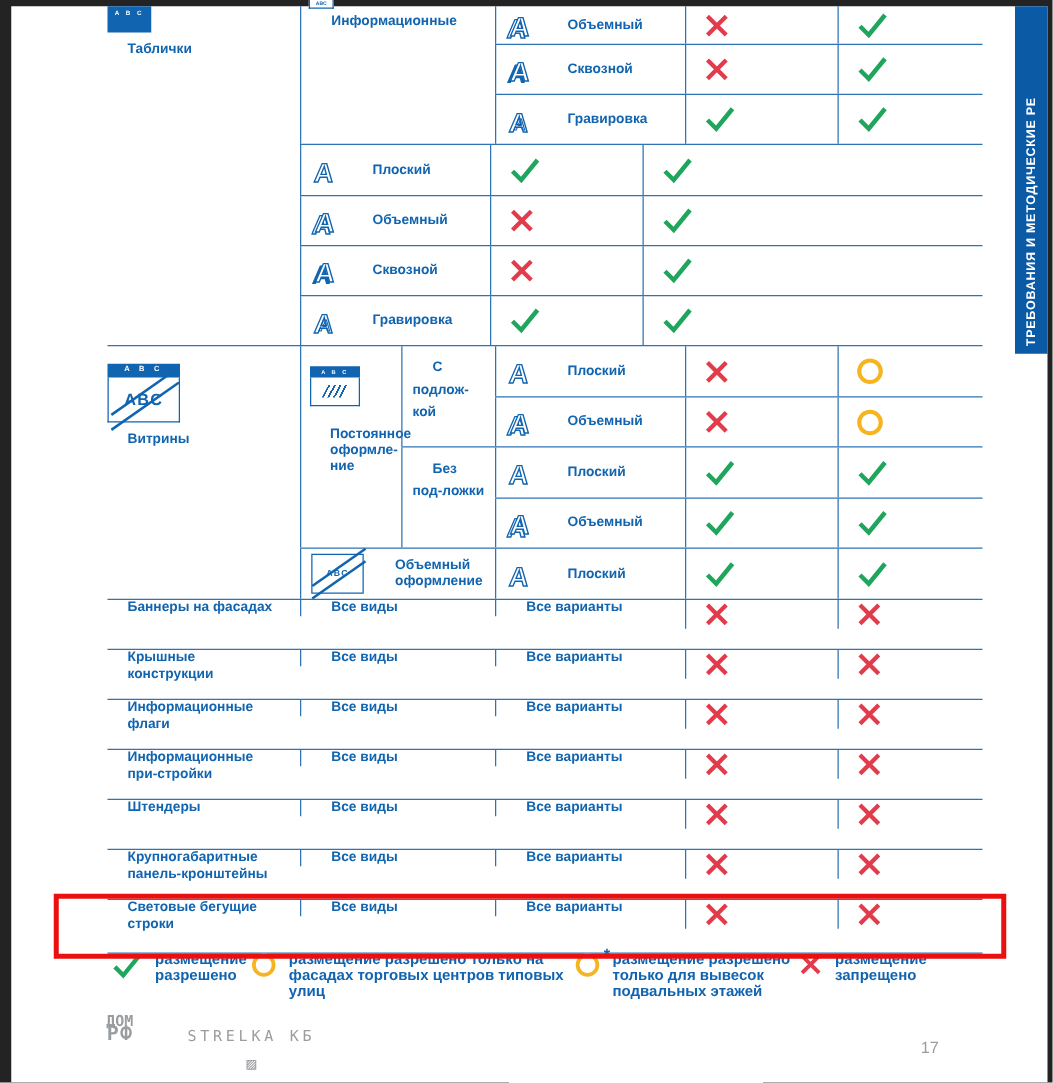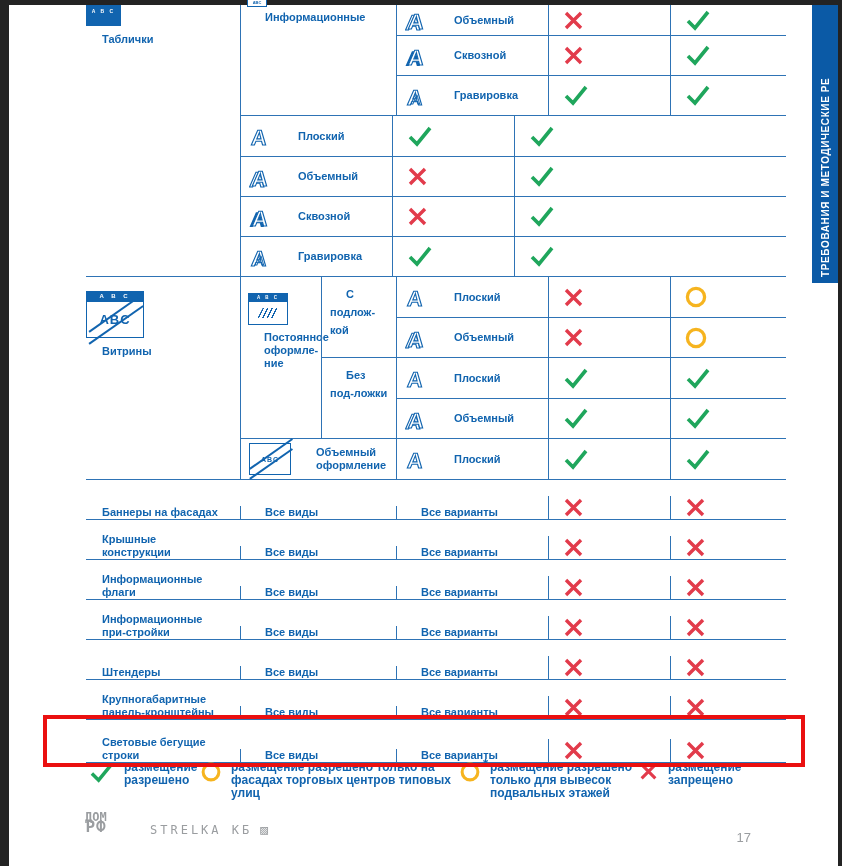--- a/index.html
+++ b/index.html
@@ -332,7 +332,7 @@
                   <span class="hatch"></span>
                 </div>
               </div>
-              <div class="blue-t" style="margin-top:6px">Постоянное оформле-ние</div>
+              <div class="blue-t" style="margin-top:16px">Постоянное оформле-ние</div>
             </div>
             <div class="subgroups">
               <div class="subgroup">

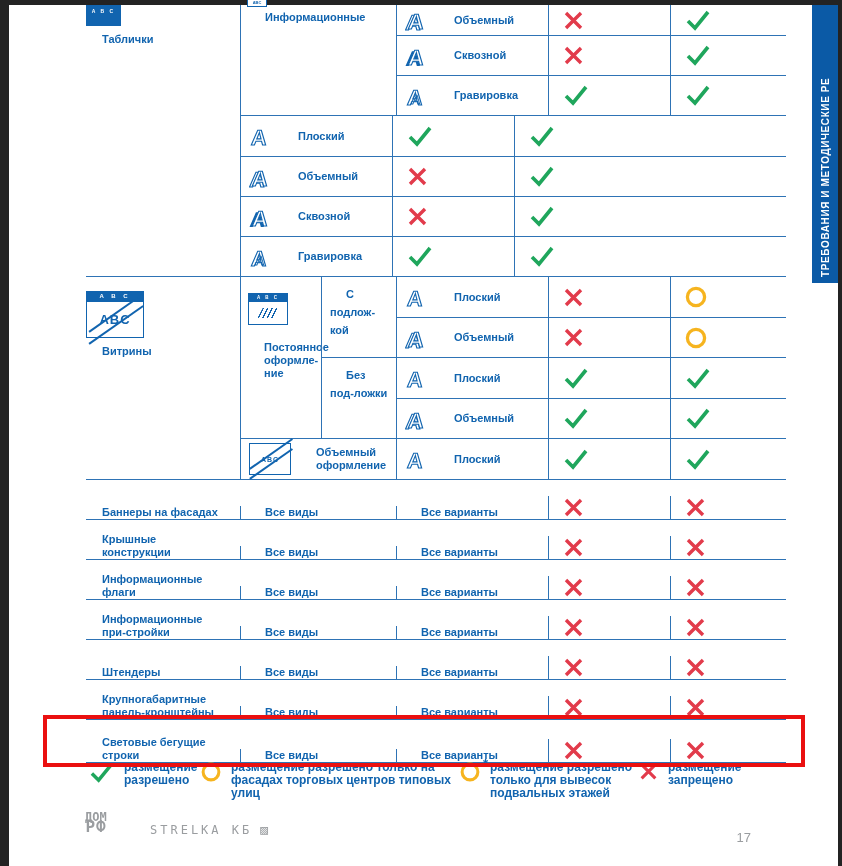--- a/index.html
+++ b/index.html
@@ -52,7 +52,7 @@
   .cat-label{margin-top:7px;}
   .v-label{margin-left:9px;}
   
-  .srow{display:flex;box-sizing:border-box;border-top:1.5px solid var(--line,#2e73b5);height:40px;align-items:flex-end;}
+  .srow{display:flex;box-sizing:border-box;border-top:1.5px solid var(--line,#2e73b5);height:40px;align-items:flex-start;}
   .srow.tall{height:44px;border-bottom:1.5px solid var(--line,#2e73b5);}
   .s-cat{width:154px;box-sizing:border-box;display:flex;align-items:center;padding-right:16px;}
   .s-type{width:156px;box-sizing:border-box;border-left:1px solid var(--line,#2e73b5);display:flex;align-items:center;padding-left:8px;}

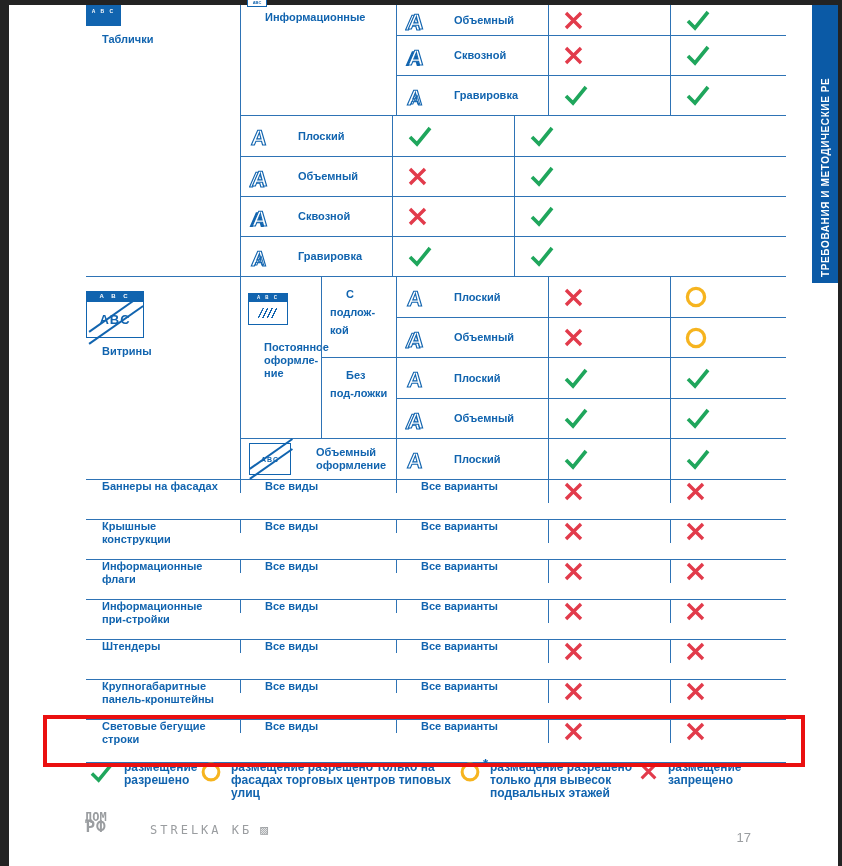--- a/index.html
+++ b/index.html
@@ -104,7 +104,7 @@
   .domrf .l1{font-size:12px;letter-spacing:0px;}
   .domrf .l2{font-size:16px;letter-spacing:1px;}
   .studio{position:absolute;left:141px;top:12px;color:var(--gray,#9a9da0);
-    font-family:"DejaVu Sans Mono",monospace;font-size:12px;letter-spacing:3px;display:flex;align-items:center;gap:8px;}
+    font-family:"DejaVu Sans Mono",monospace;font-size:12px;letter-spacing:3px;display:flex;align-items:center;gap:8px;flex-direction:column;}
   .hatch-glyph{font-size:13px;letter-spacing:0;}
   .page-num{position:absolute;right:48px;top:20px;color:var(--gray,#9a9da0);font-size:13px;}
 </style>

